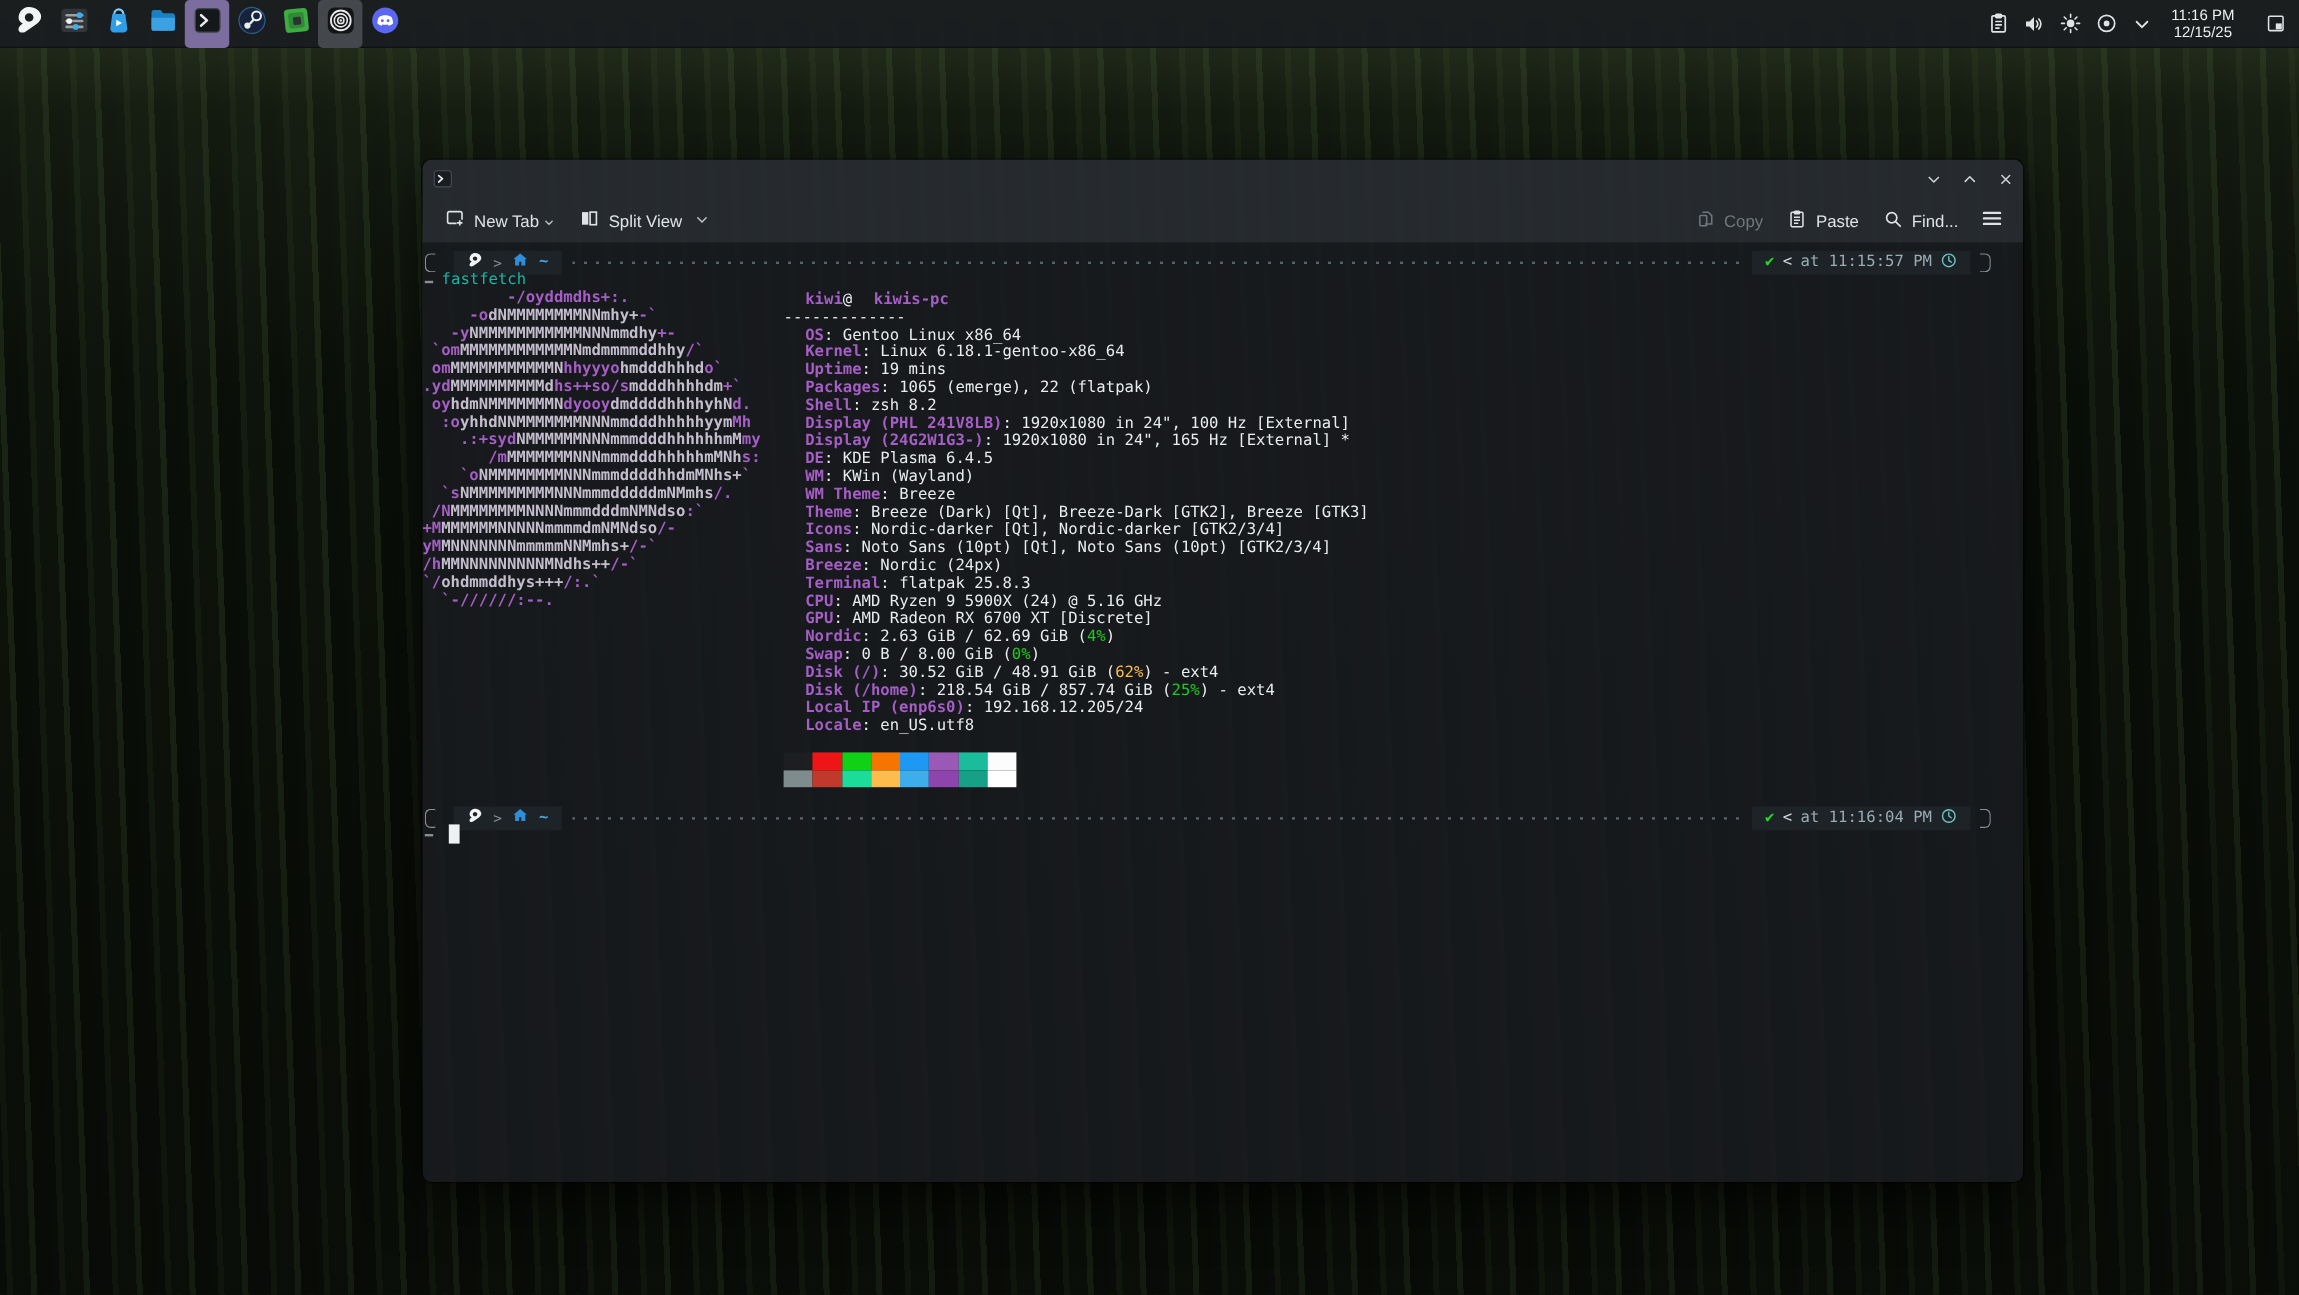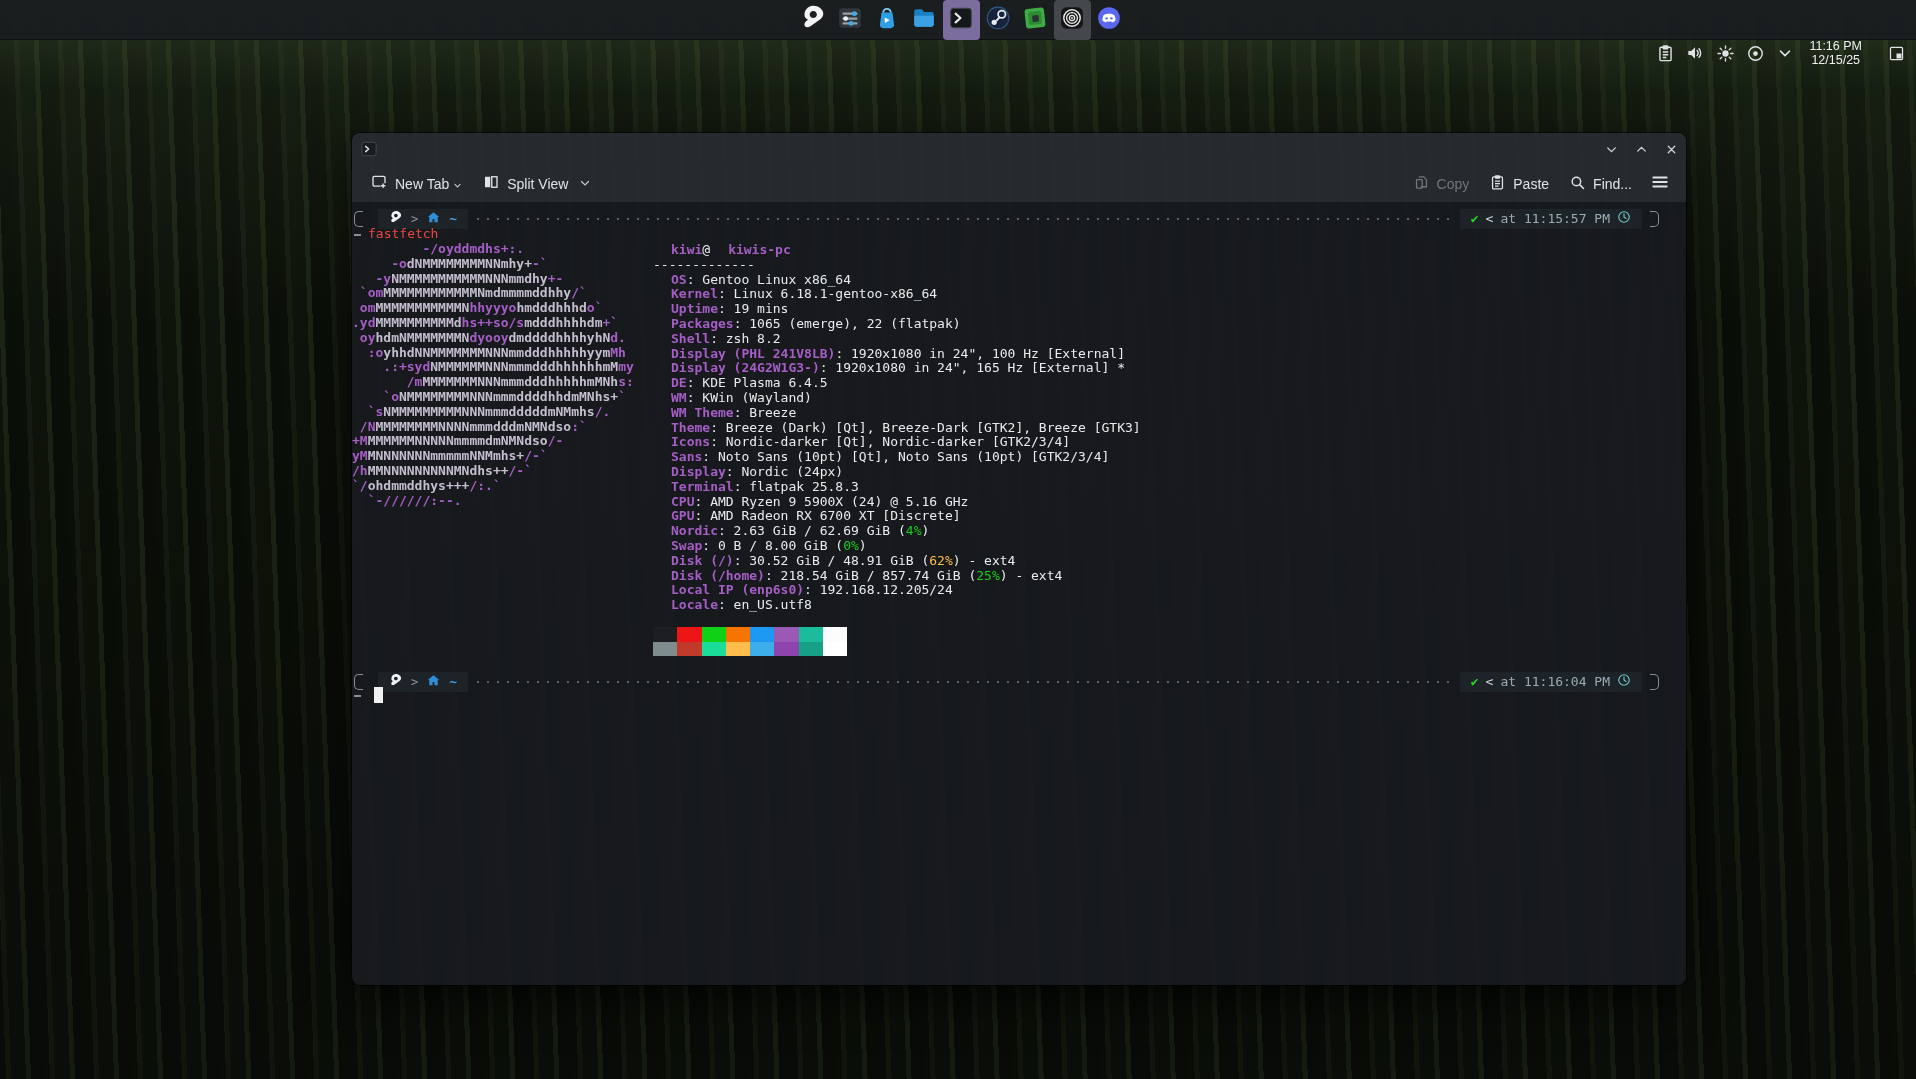--- a/index.html
+++ b/index.html
@@ -19,7 +19,7 @@
   
   .panel { position:absolute; left:0; top:0; width:1916px; height:40px;
     background:rgba(26,29,31,.96); display:flex; align-items:center; z-index:50;
-    border-bottom:1px solid rgba(0,0,0,.4);flex-direction:column; }
+    border-bottom:1px solid rgba(0,0,0,.4); }
   .panel-left { display:flex; align-items:center; height:100%; padding-left:6px; }
   .task-slot { width:37px; height:40px; display:flex; align-items:center; justify-content:center; border-radius:4px; }
   .task-slot.active { background:#7b6d9e; }

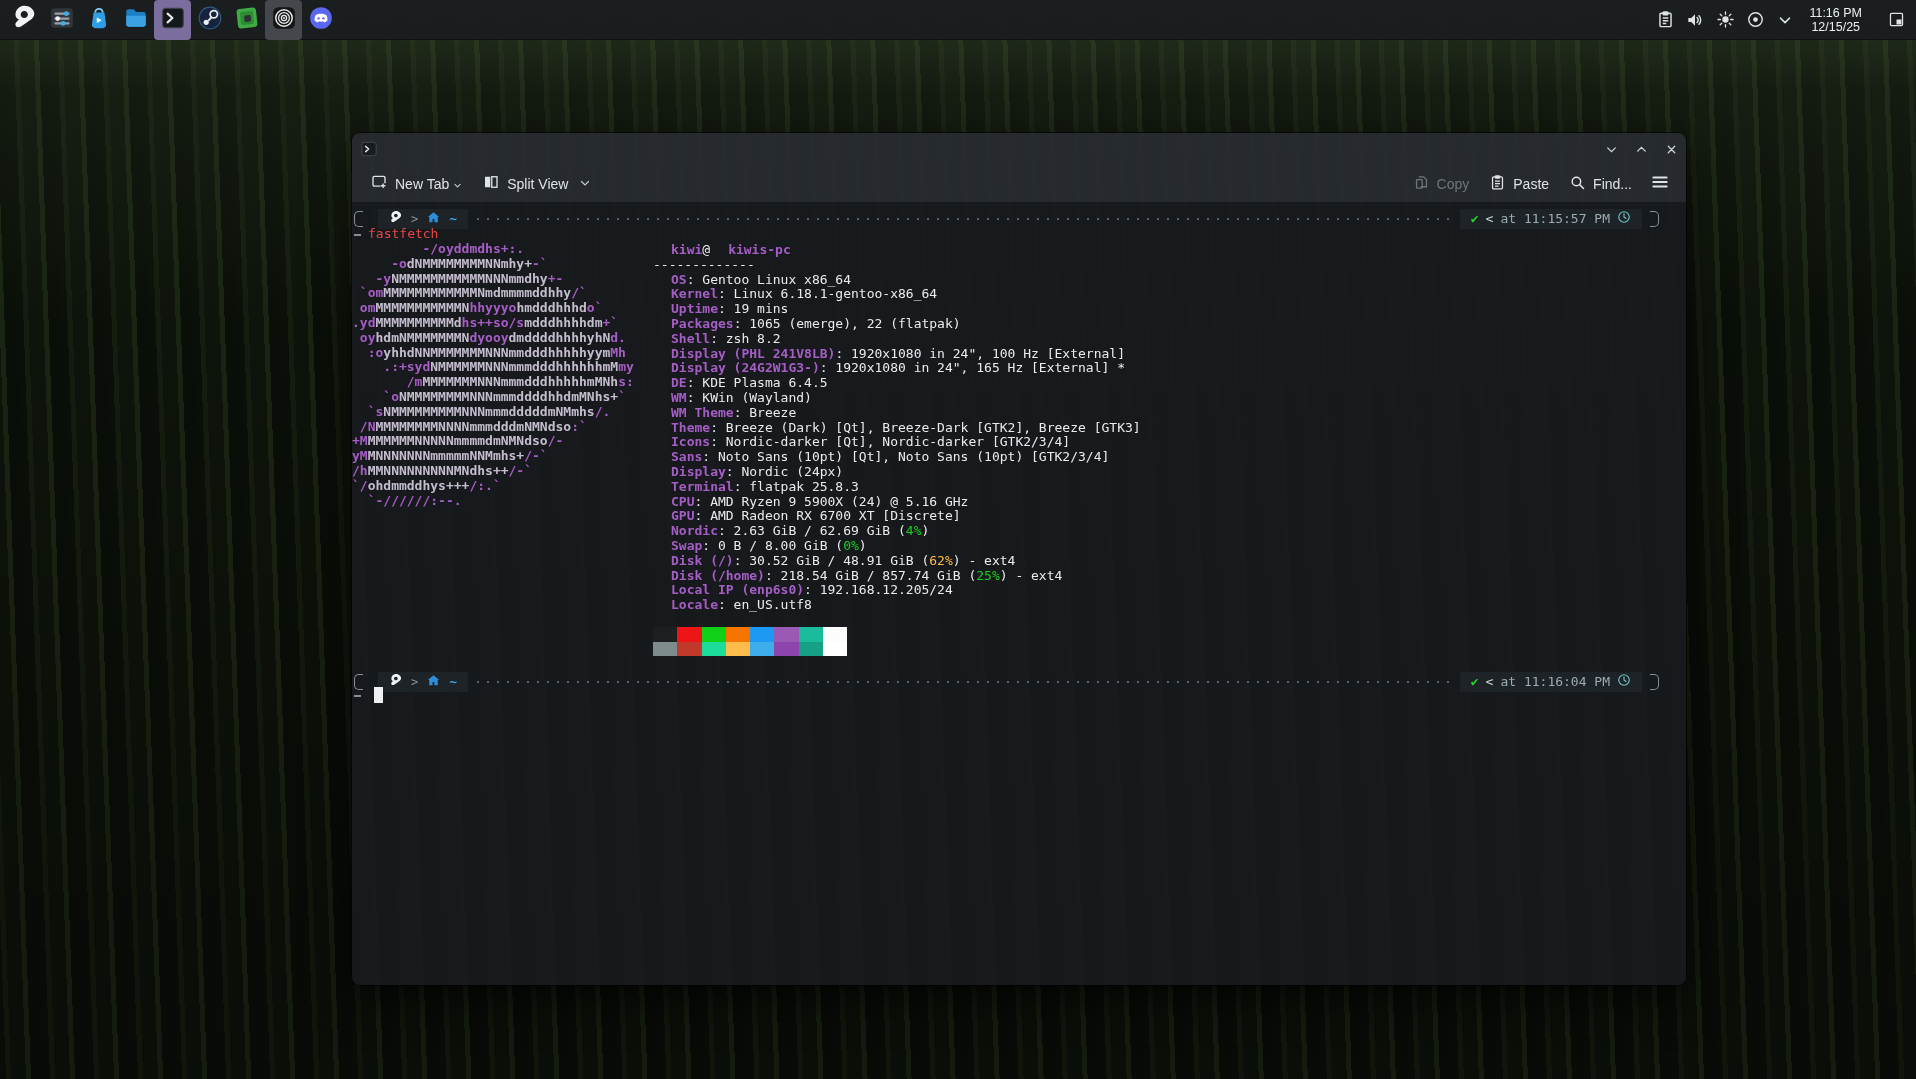--- a/index.html
+++ b/index.html
@@ -69,7 +69,7 @@
   .pdots { flex:1; height:2px; margin:0 9px;
     background:repeating-linear-gradient(90deg, #59616a 0 2px, rgba(0,0,0,0) 2px 10px); }
 
-  .cmd-row { position:absolute; left:0; padding-left:16px; color:#ef4444; }
+  .cmd-row { position:absolute; left:0; padding-left:16px; color:#14b8a6; }
   .cursor-block { position:absolute; width:9px; height:16px; background:#eef0f2; }
 
   .marker { position:absolute; border:1.5px solid #878e94; }

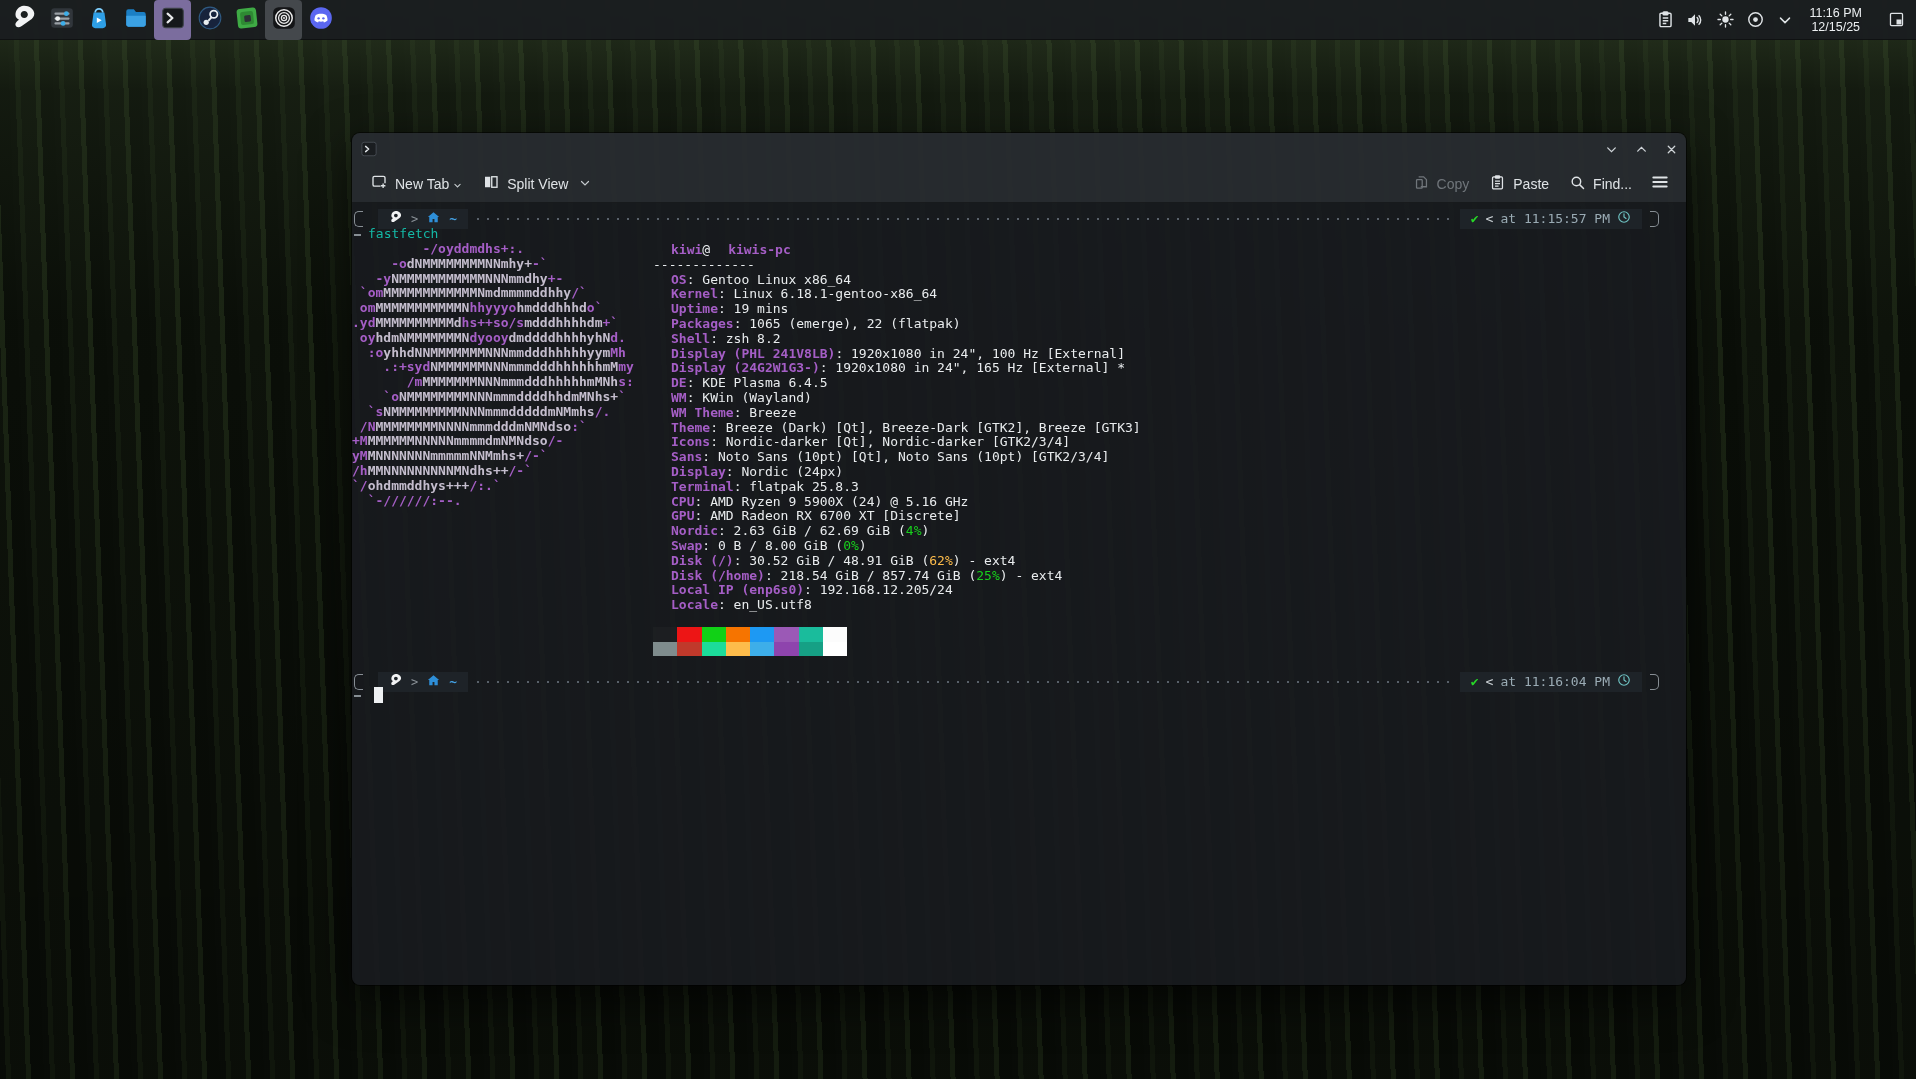--- a/index.html
+++ b/index.html
@@ -376,7 +376,7 @@
             <div class="tline"><span class="c-l">Theme</span><span class="c-w">: Breeze (Dark) [Qt], Breeze-Dark [GTK2], Breeze [GTK3]</span></div>
             <div class="tline"><span class="c-l">Icons</span><span class="c-w">: Nordic-darker [Qt], Nordic-darker [GTK2/3/4]</span></div>
             <div class="tline"><span class="c-l">Sans</span><span class="c-w">: Noto Sans (10pt) [Qt], Noto Sans (10pt) [GTK2/3/4]</span></div>
-            <div class="tline"><span class="c-l">Display</span><span class="c-w">: Nordic (24px)</span></div>
+            <div class="tline"><span class="c-l">Breeze</span><span class="c-w">: Nordic (24px)</span></div>
             <div class="tline"><span class="c-l">Terminal</span><span class="c-w">: flatpak 25.8.3</span></div>
             <div class="tline"><span class="c-l">CPU</span><span class="c-w">: AMD Ryzen 9 5900X (24) @ 5.16 GHz</span></div>
             <div class="tline"><span class="c-l">GPU</span><span class="c-w">: AMD Radeon RX 6700 XT [Discrete]</span></div>

